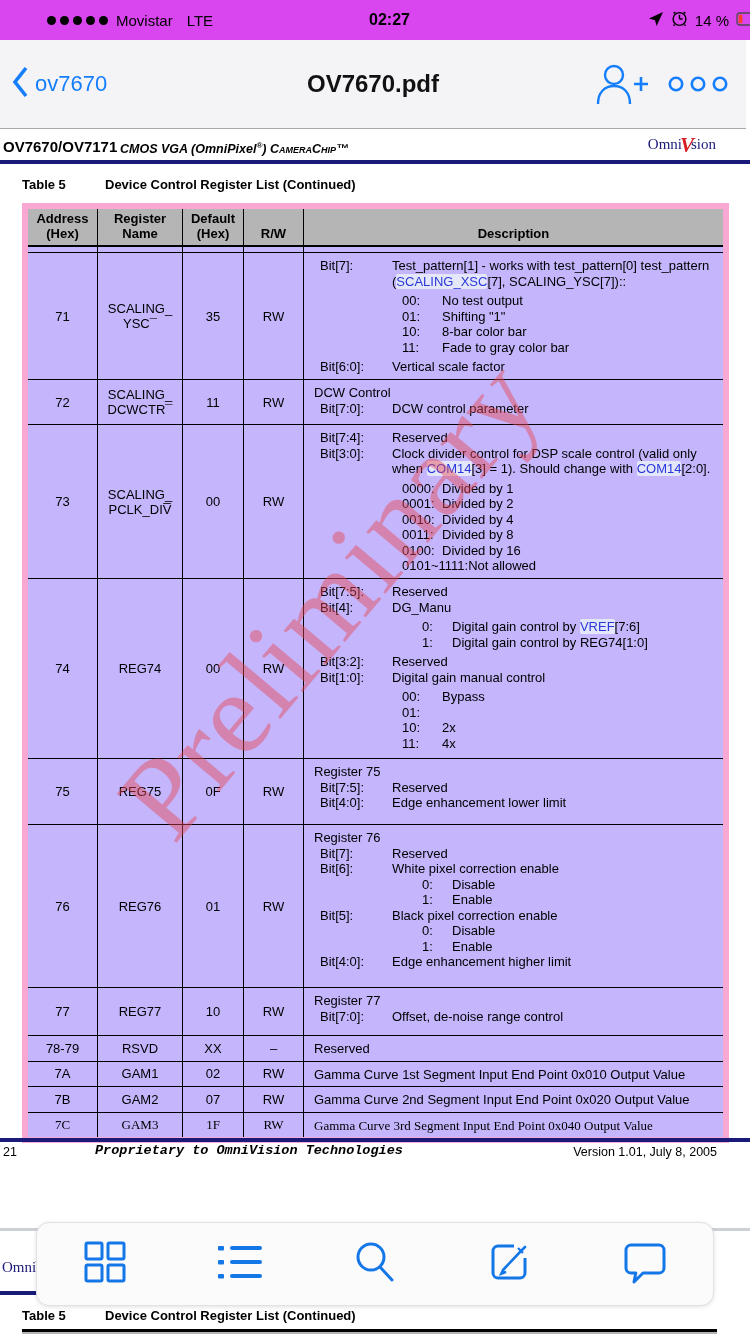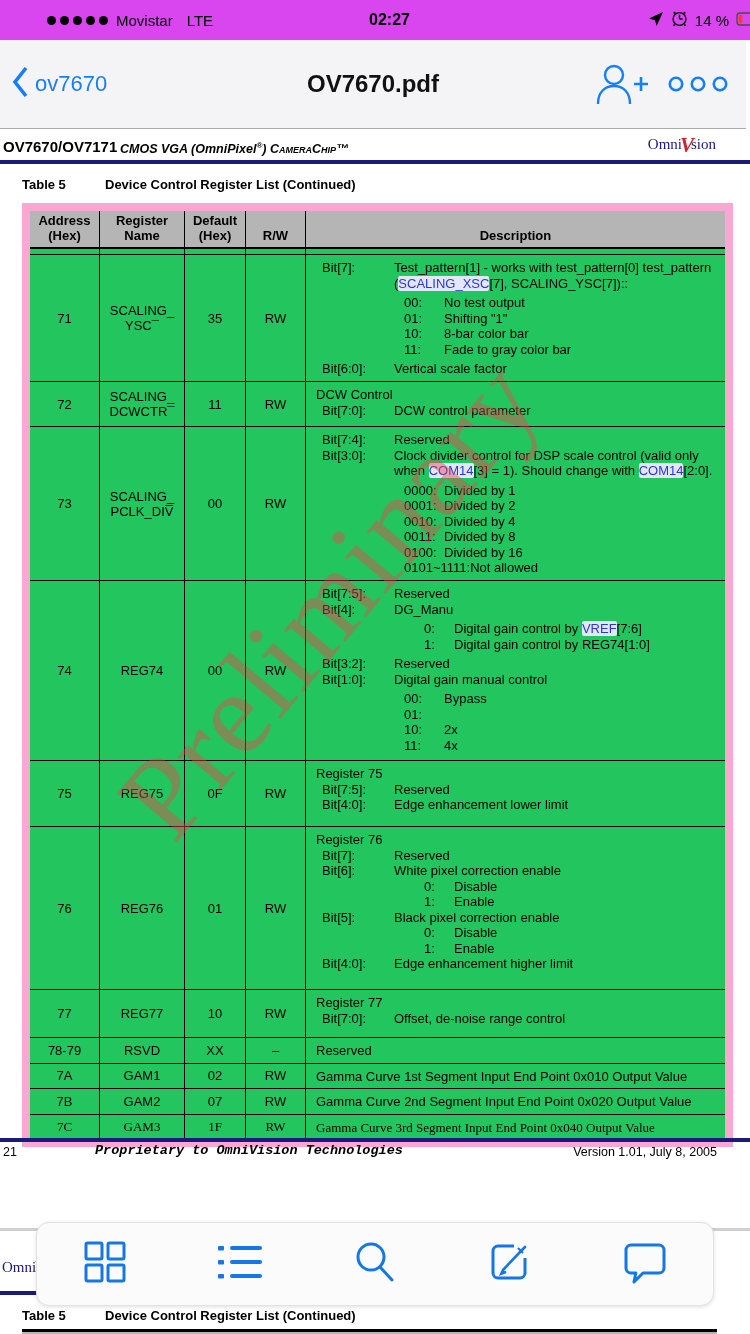--- a/index.html
+++ b/index.html
@@ -42,7 +42,7 @@
   .cap-title1{left:105px;top:48px;}
 
   
-  .reg-table{left:22px;top:74px;width:695px;border:8px solid #f9a8d4;background:#22c55e;}
+  .reg-table{left:22px;top:74px;width:695px;border:6px solid #f9a8d4;background:#c4b5fd;}
   .t-hrow,.t-row,.t-spacer{display:grid;grid-template-columns:70px 85px 61px 60px 1fr;}
   .t-hrow>div,.t-row>div,.t-spacer>div{border-right:1px solid #000;min-width:0;}
   .t-hrow>div:last-child,.t-row>div:last-child,.t-spacer>div:last-child{border-right:none;}

